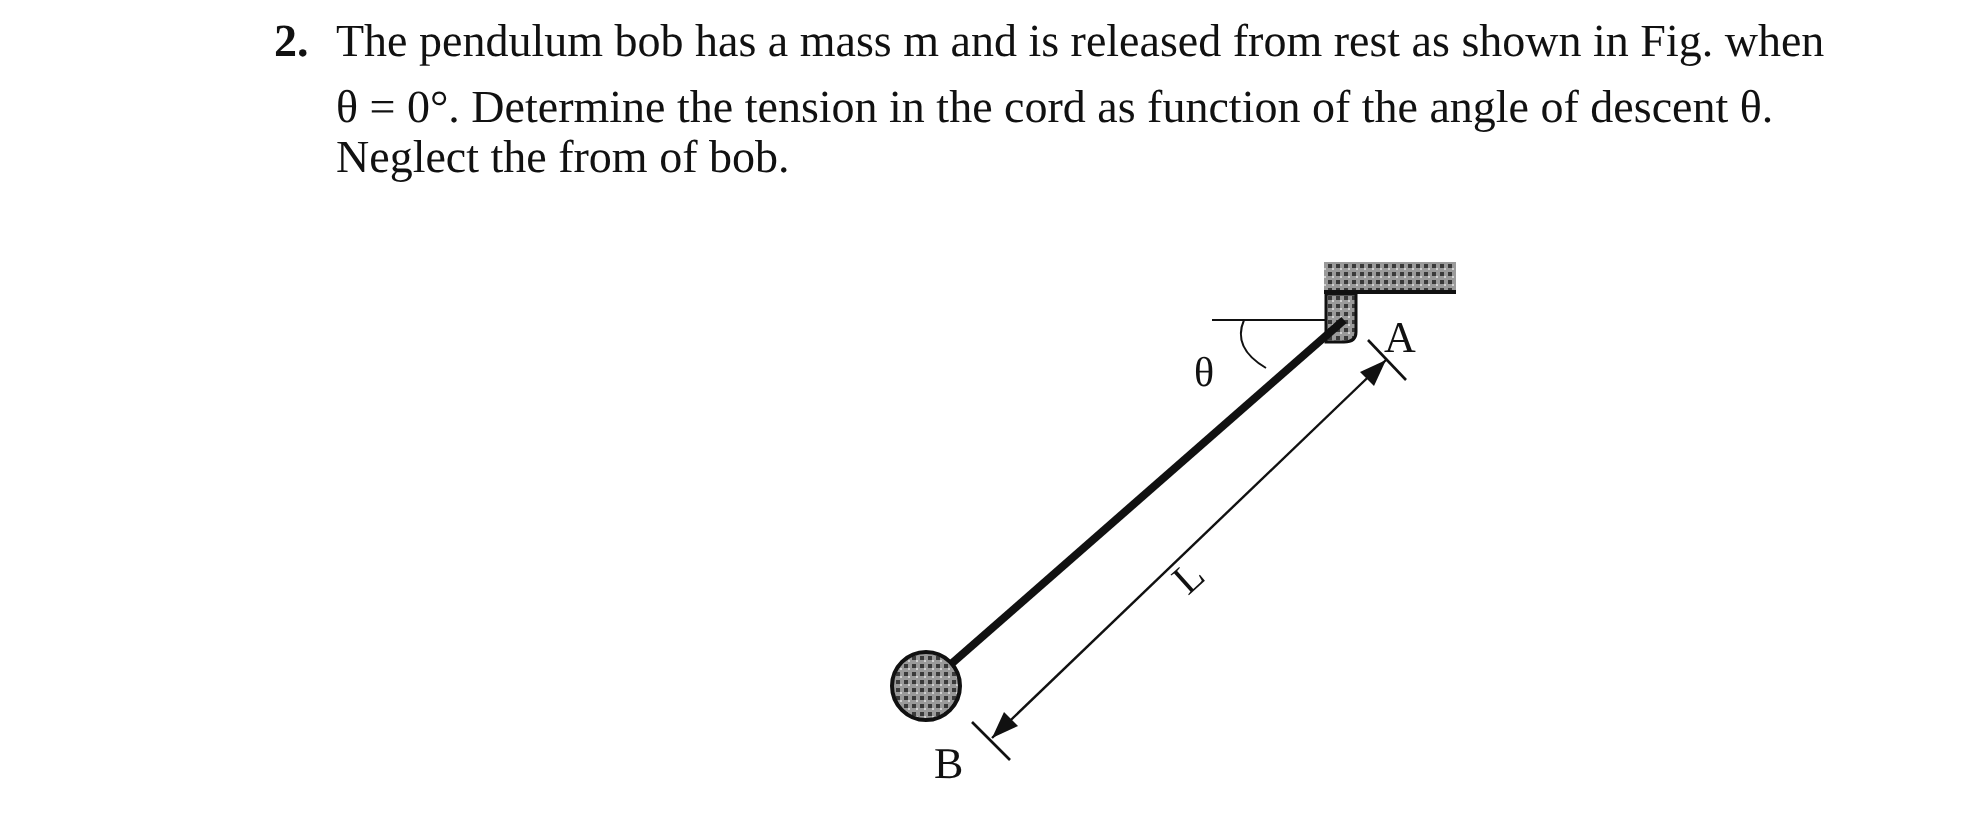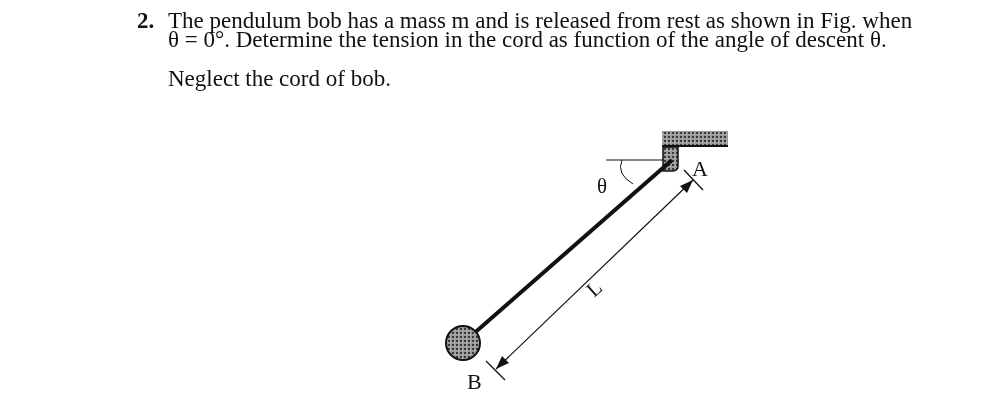--- a/index.html
+++ b/index.html
@@ -8,7 +8,7 @@
   .problem { position:absolute; left:137px; top:6px; width:850px; font-size:23px; line-height:29px; }
   .num { position:absolute; left:0; top:0; font-weight:bold; }
   .line { position:absolute; left:31px; white-space:nowrap; }
-  .l1 { top:0; } .l2 { top:19px; } .l3 { top:58px; }
+  .l1 { top:0; } .l2 { top:33px; } .l3 { top:58px; }
   svg.fig { position:absolute; left:0; top:0; }
   .lbl { font-family:"Liberation Serif","DejaVu Serif",serif; fill:#111; }
 </style>

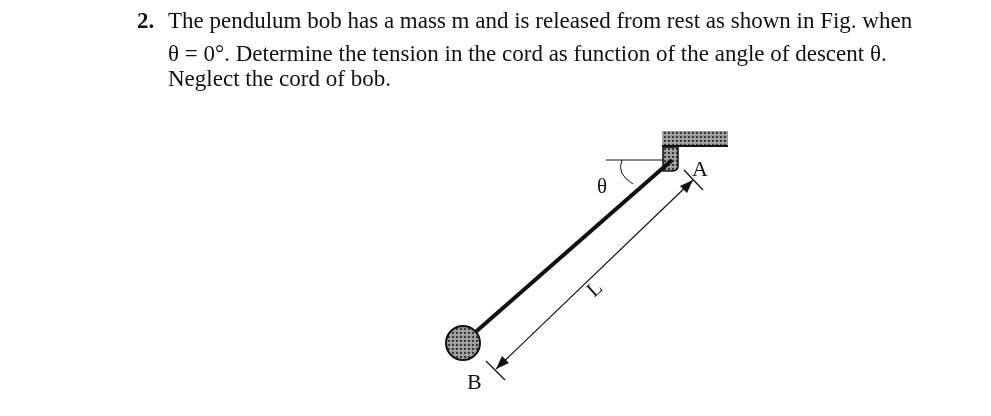--- a/index.html
+++ b/index.html
@@ -19,7 +19,7 @@
   <span class="num">2.</span>
   <div class="line l1">The pendulum bob has a mass m and is released from rest as shown in Fig. when</div>
   <div class="line l2">θ = 0°. Determine the tension in the cord as function of the angle of descent θ.</div>
-  <div class="line l3">Neglect the cord of bob.</div>
+  <div class="line l3">Neglect the from of bob.</div>
 </div>
 
 <svg class="fig" width="991" height="416" viewBox="0 0 991 416">

